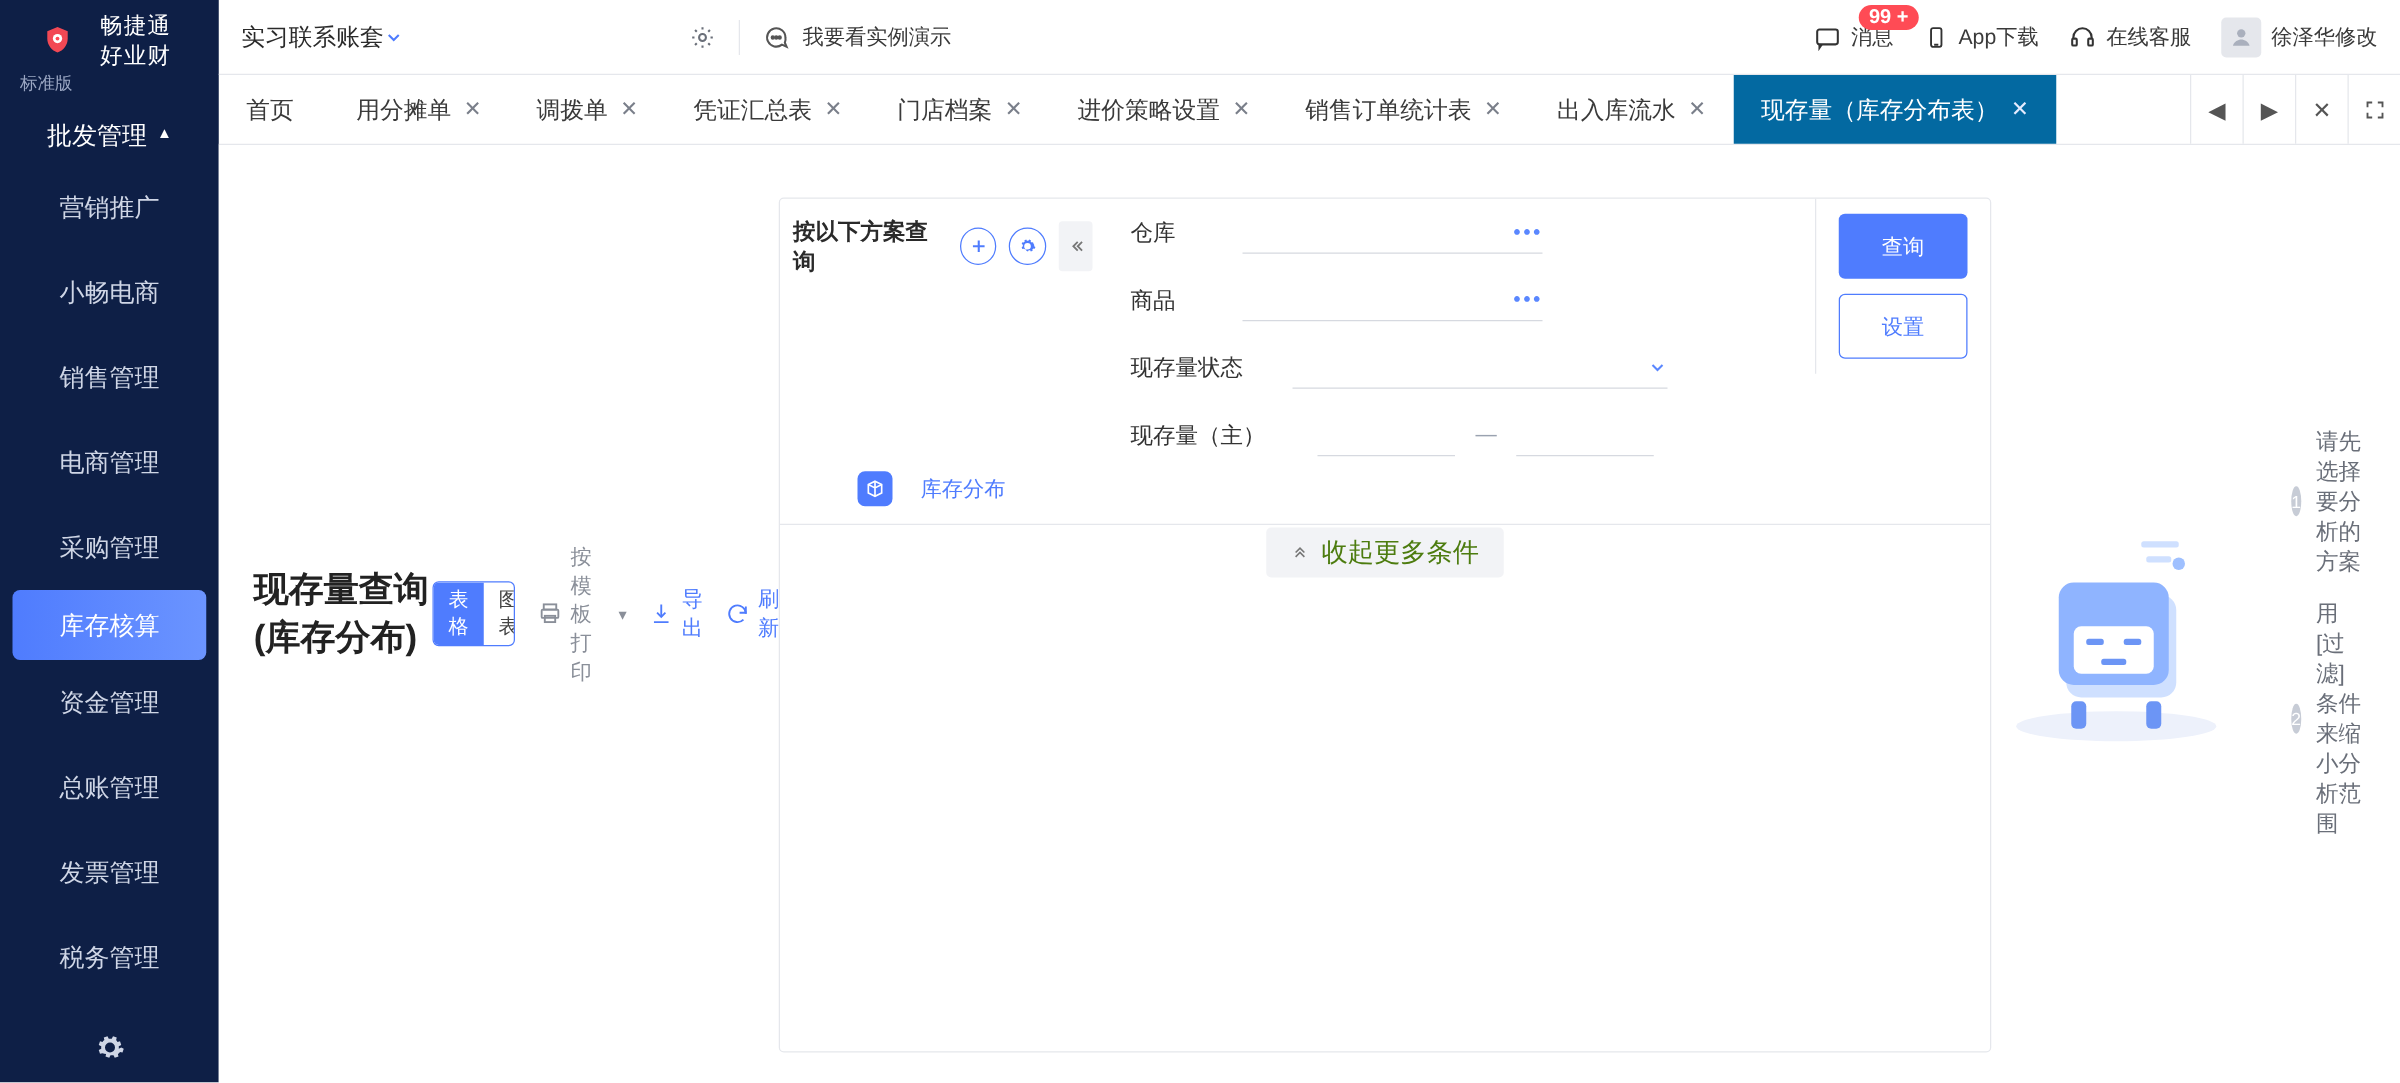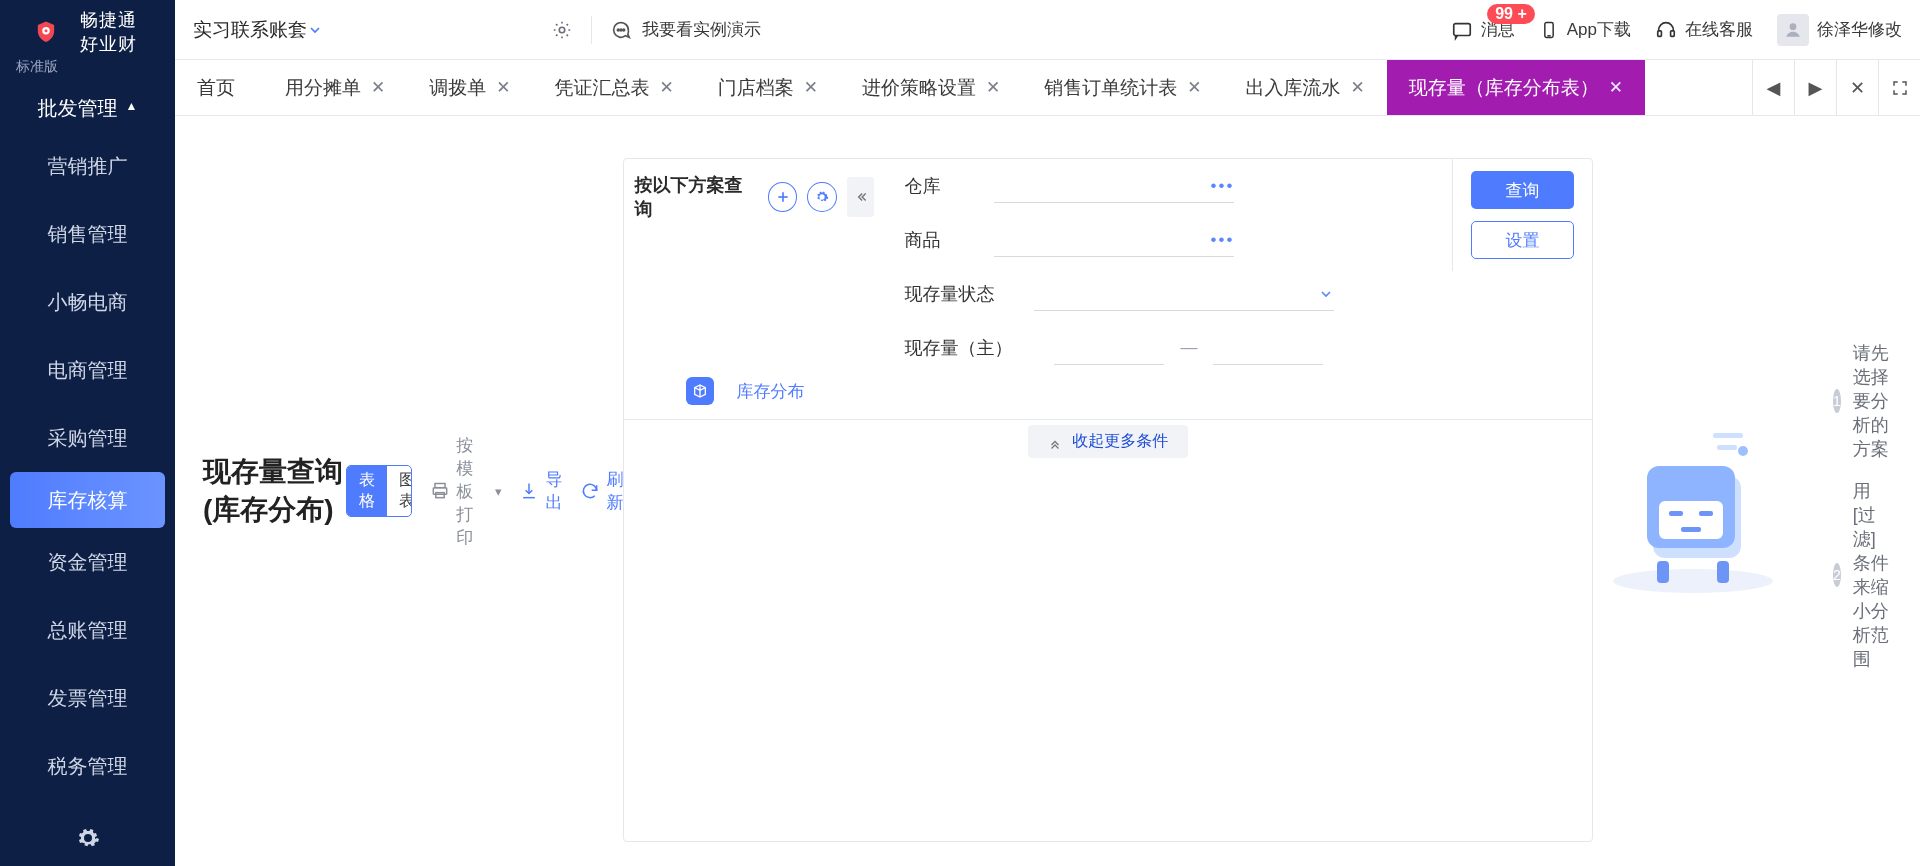--- a/index.html
+++ b/index.html
@@ -49,7 +49,7 @@
 .tab{display:flex;align-items:center;gap:10px;padding:0 22px;font-size:19px;color:#3a3a3a;position:relative;cursor:pointer;white-space:nowrap}
 .tab.home{padding-right:28px}
 .tab .x{color:#7a7f8a;font-size:17px}
-.tab.active{background:#a21caf;color:#fff}
+.tab.active{background:#0369a1;color:#fff}
 .tab.active .x{color:#e6ecff}
 .tabctl{display:flex;align-items:stretch}
 .tabbtn{width:42px;display:flex;align-items:center;justify-content:center;border-left:1px solid var(--line);color:#555;cursor:pointer;font-size:18px}

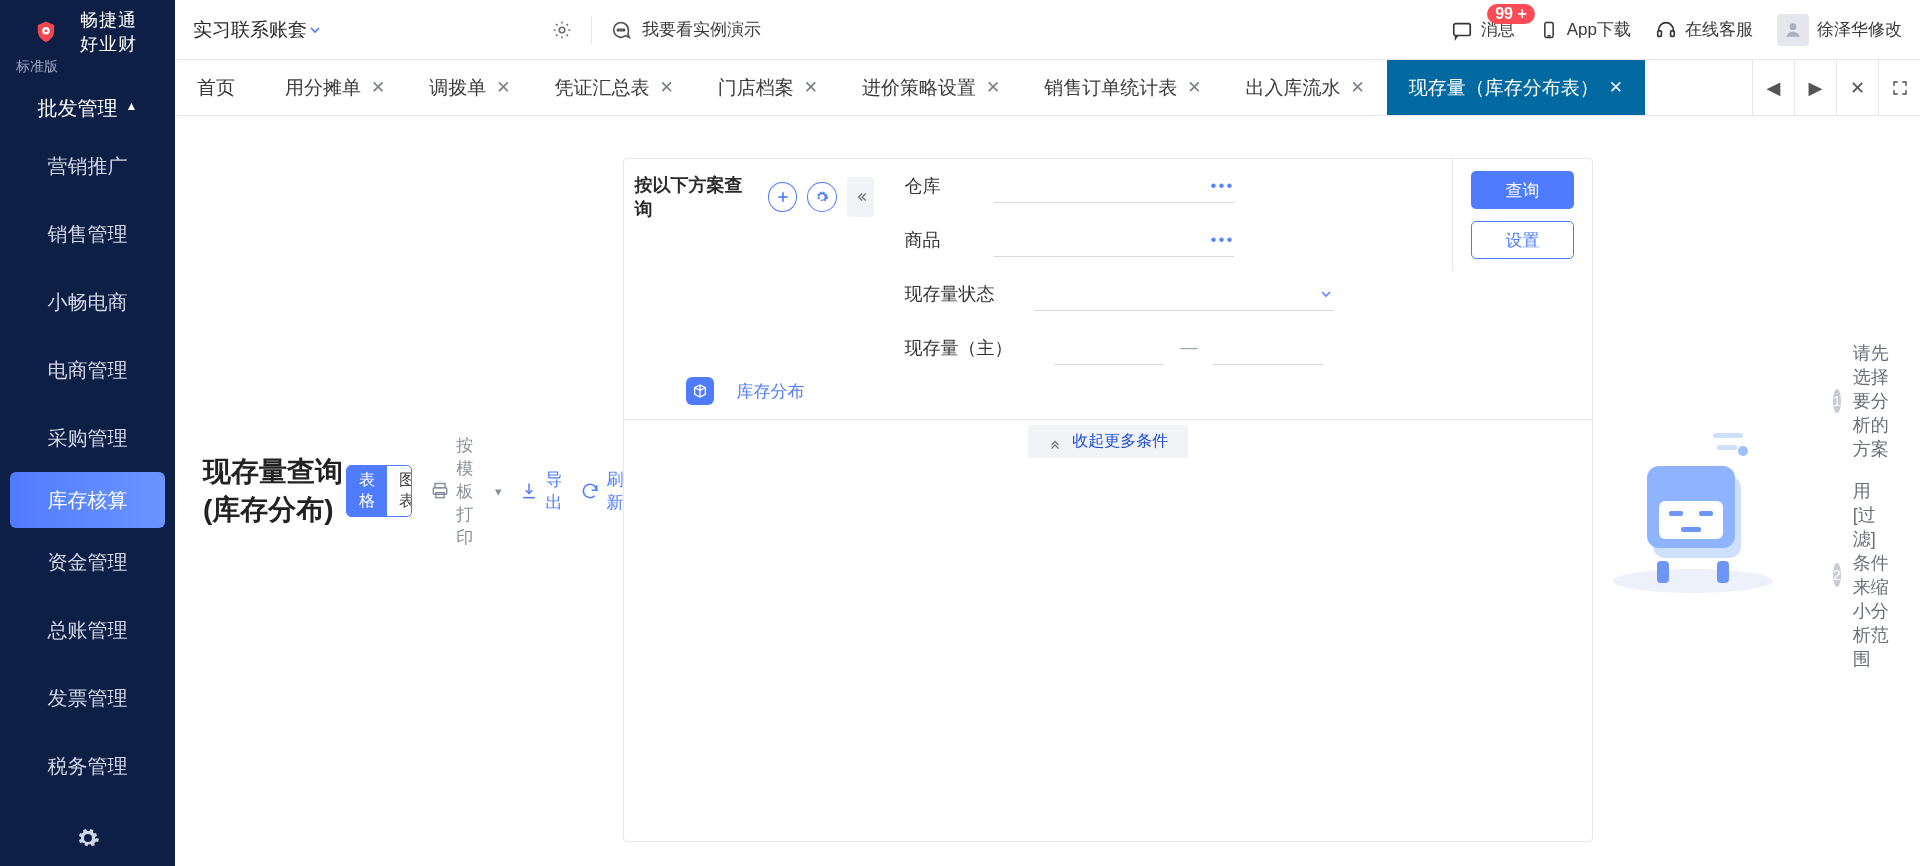--- a/index.html
+++ b/index.html
@@ -87,7 +87,7 @@
 .range .box{width:110px;height:34px;border-bottom:1px solid #d6d9e0}
 .range .dash{color:#9aa2b0}
 .pact{width:140px;flex:none;padding:12px 18px;display:flex;flex-direction:column;gap:12px;border-left:1px solid var(--line);align-items:stretch}
-.btn{height:38px;border-radius:5px;display:flex;align-items:center;justify-content:center;font-size:17px;cursor:pointer}
+.btn{height:52px;border-radius:5px;display:flex;align-items:center;justify-content:center;font-size:17px;cursor:pointer}
 .btn.prim{background:var(--blue);color:#fff}
 .btn.ghost{border:1px solid var(--blue);color:var(--blue)}
 

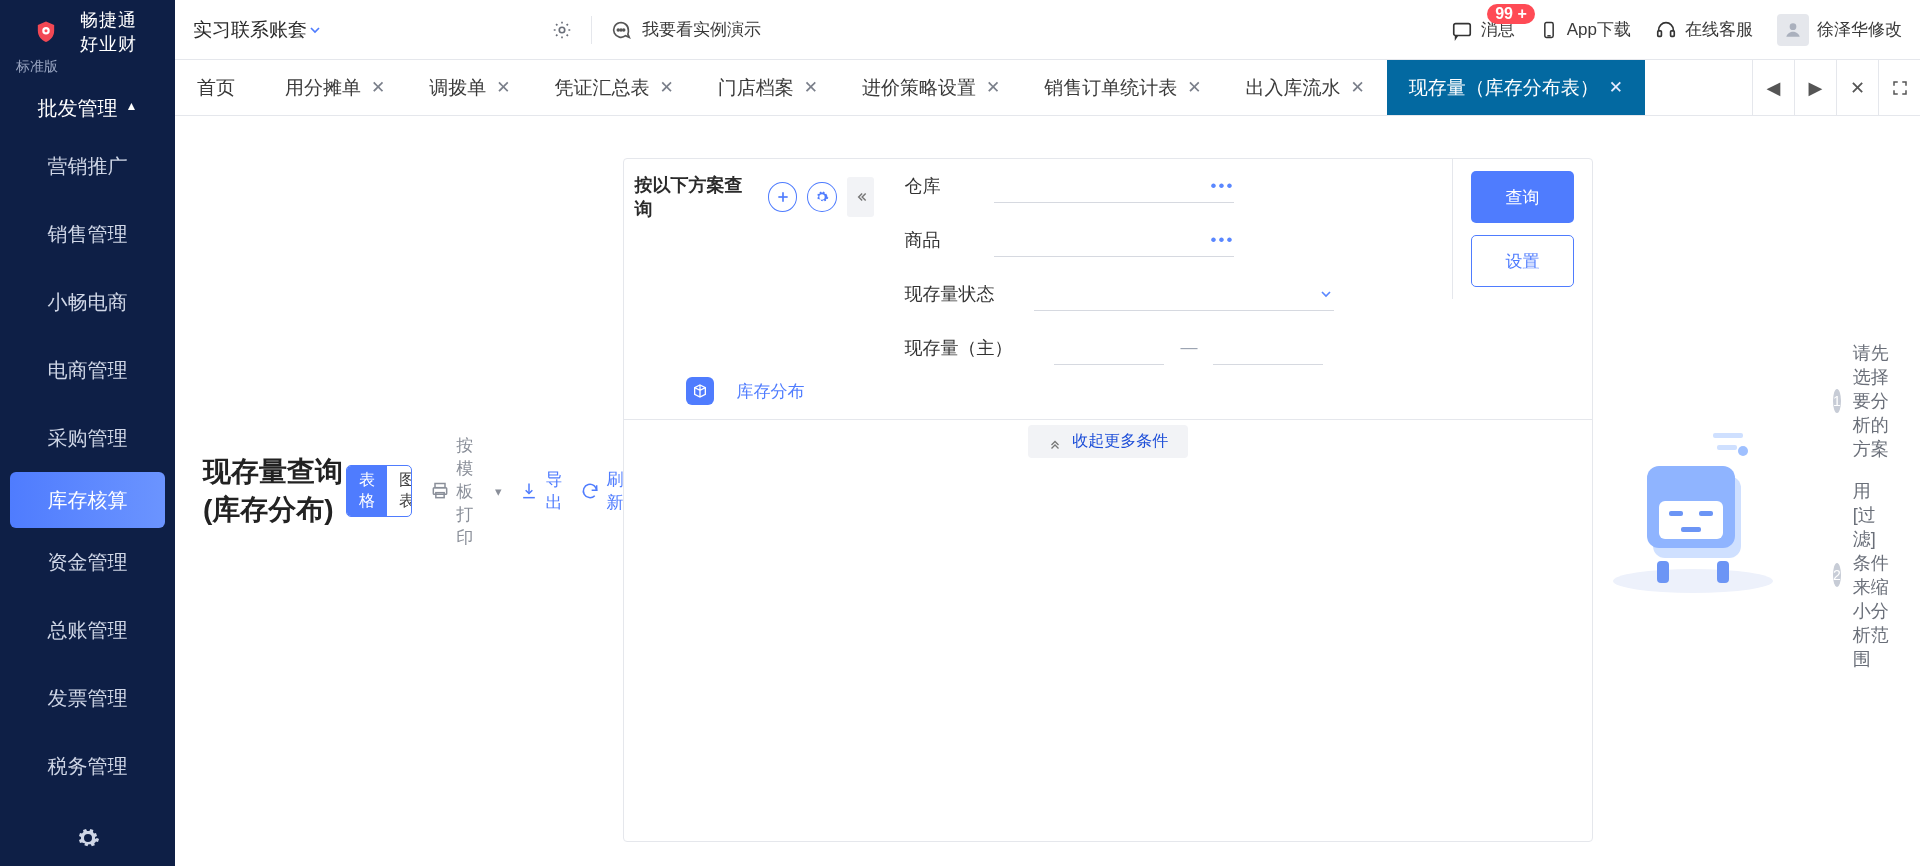--- a/index.html
+++ b/index.html
@@ -127,8 +127,8 @@
 
     <div id="sideitems">
         <div class="sideitem">营销推广</div>
+        <div class="sideitem">小畅电商</div>
         <div class="sideitem">销售管理</div>
-        <div class="sideitem">小畅电商</div>
         <div class="sideitem">电商管理</div>
         <div class="sideitem">采购管理</div>
         <div class="sideitem active">库存核算</div>

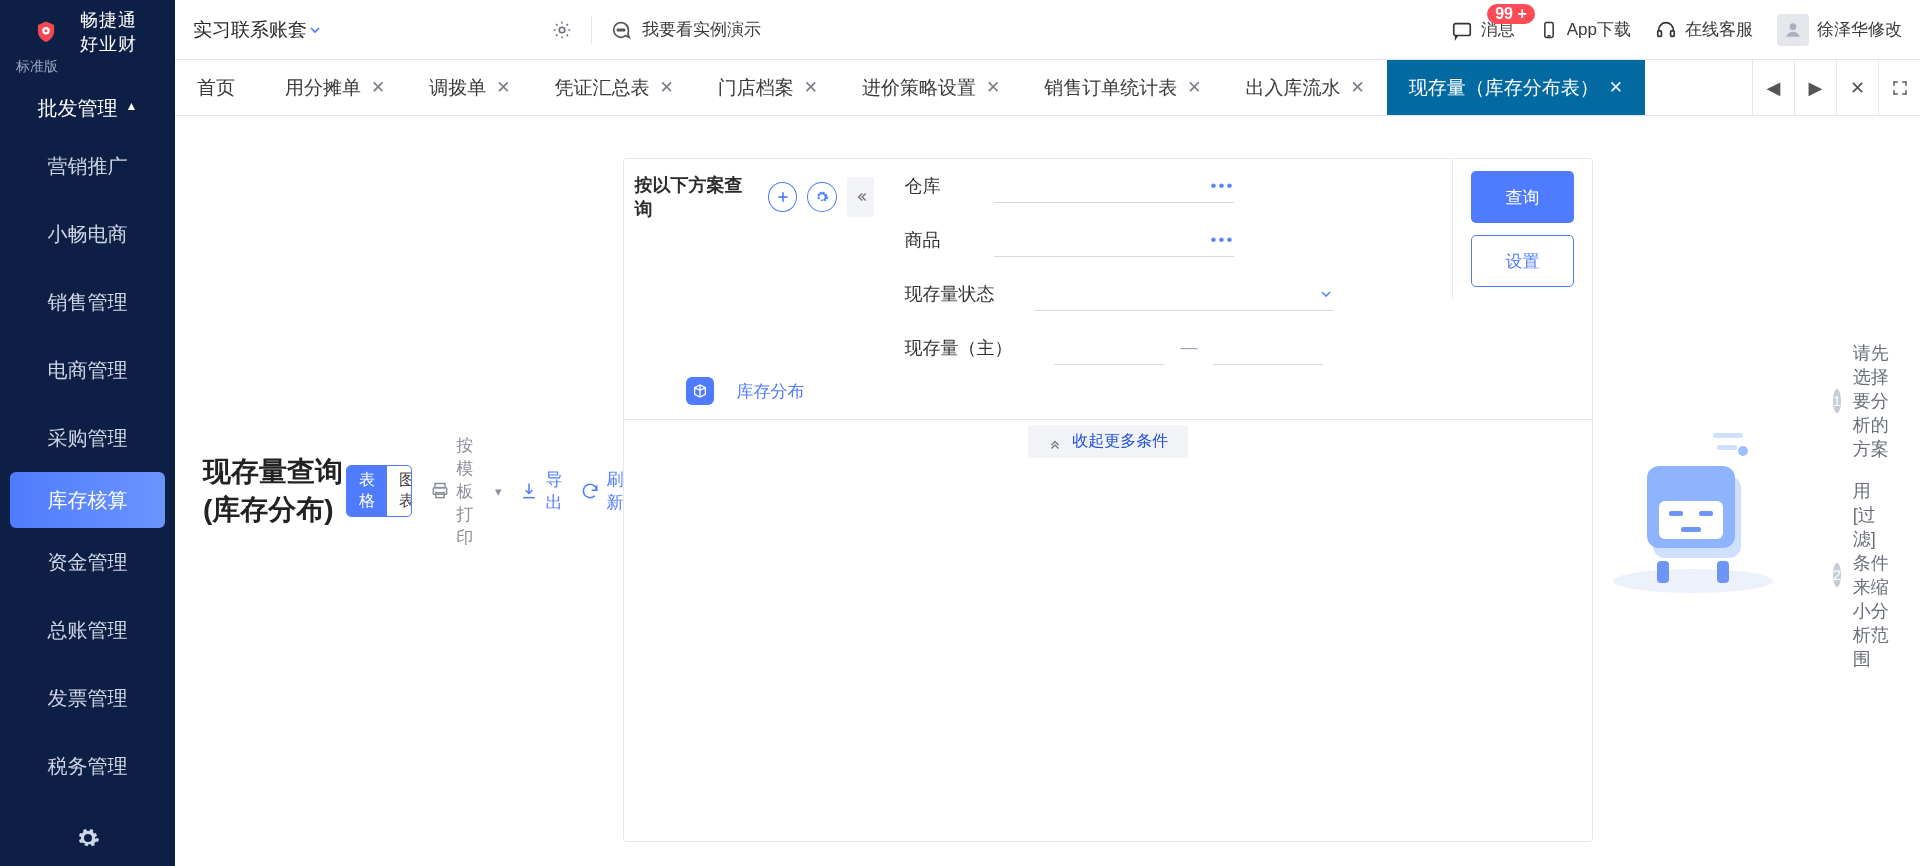--- a/index.html
+++ b/index.html
@@ -94,7 +94,7 @@
 .plan{padding:8px 0 14px 62px;display:flex;align-items:center;gap:22px;color:var(--blue)}
 .plan .picon{width:28px;height:28px;border-radius:6px;background:var(--blue);color:#fff;display:flex;align-items:center;justify-content:center}
 .morebar{height:44px;background:#fff;display:flex;align-items:center;justify-content:center;border-top:1px solid var(--line)}
-.morebtn{background:#f2f3f6;padding:6px 20px;border-radius:4px;color:#1d4ed8;display:flex;align-items:flex-end;gap:10px;font-size:16px}
+.morebtn{background:#f2f3f6;padding:6px 20px;border-radius:4px;color:#4d7c0f;display:flex;align-items:center;gap:10px;font-size:21px}
 
 .empty{flex:1;display:flex;align-items:center;justify-content:center;gap:40px;margin-top:30px}
 .emptytext{display:flex;flex-direction:column;gap:18px}

